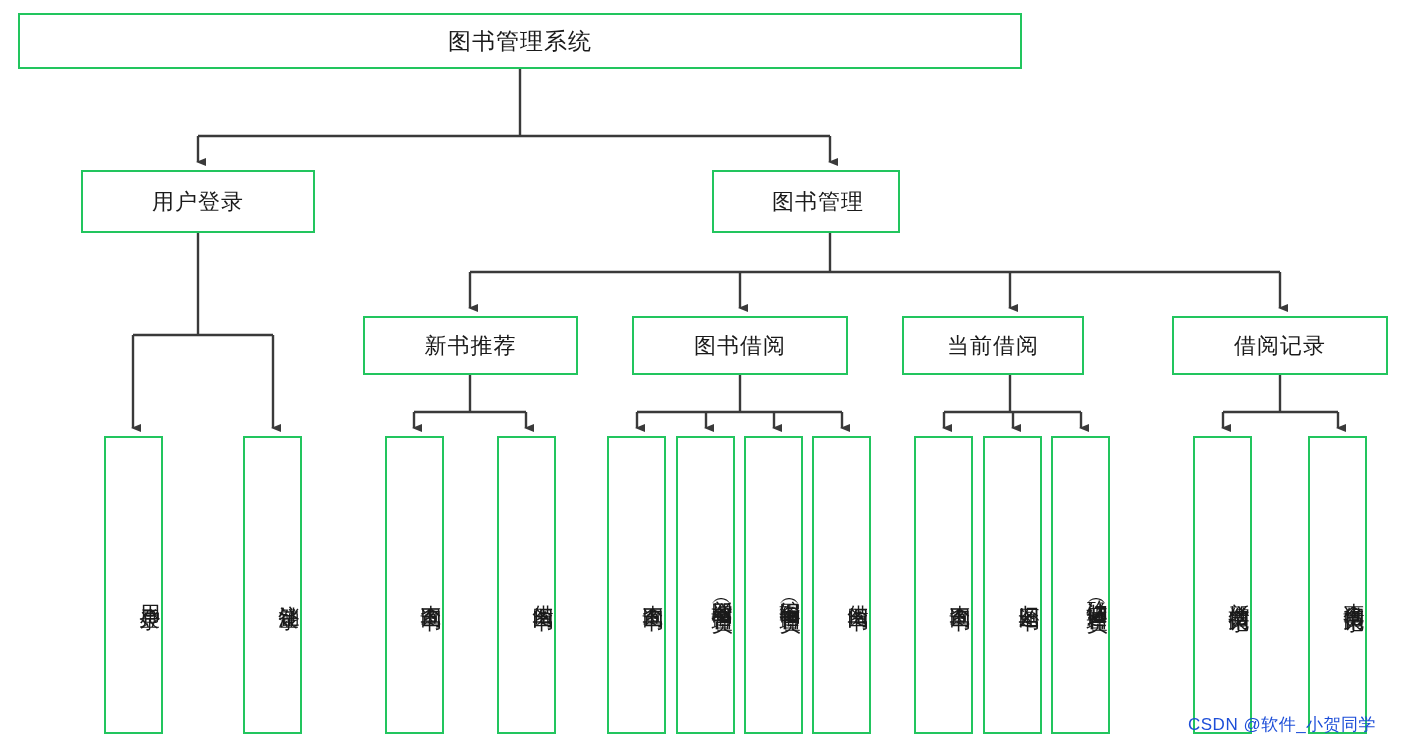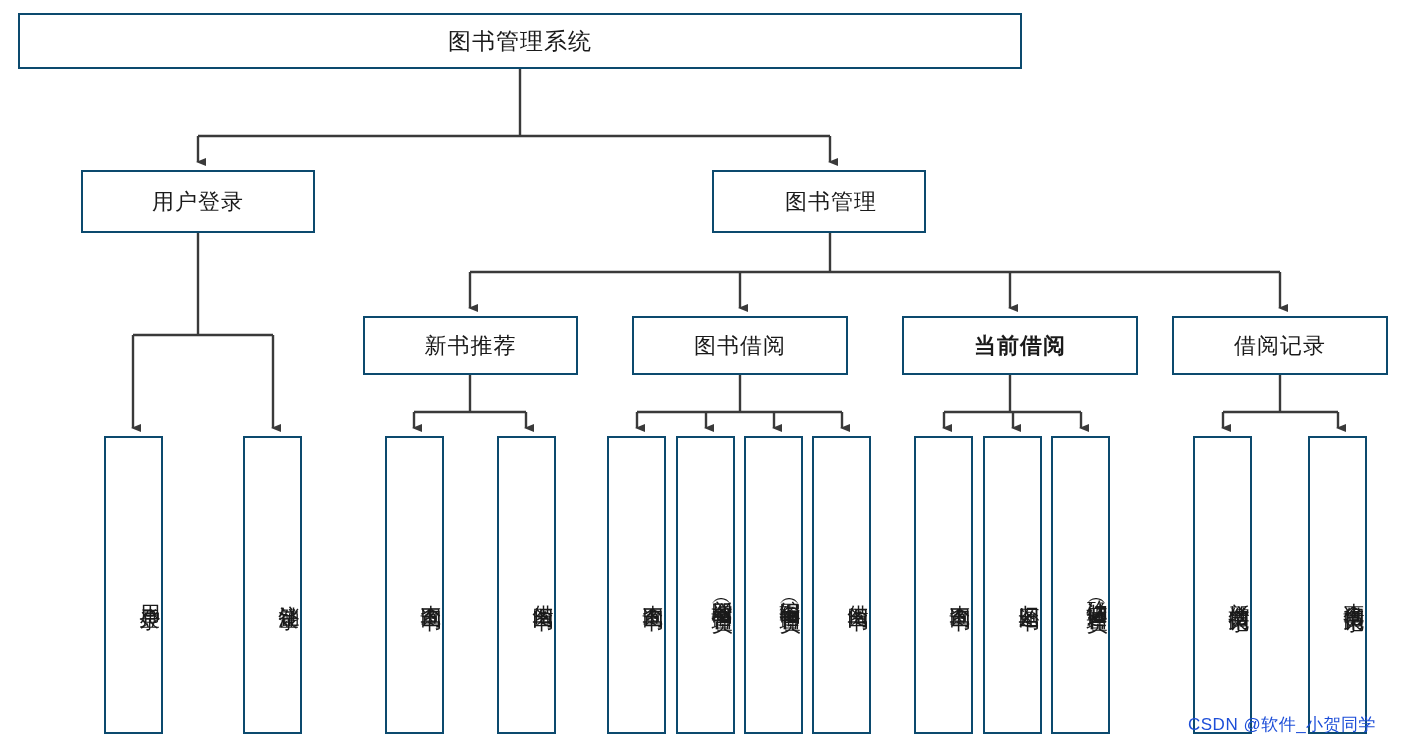--- a/index.html
+++ b/index.html
@@ -8,7 +8,7 @@
   #diagram-root{position:relative;width:1405px;height:747px;background:#fff;}
   svg.edges{position:absolute;left:0;top:0;width:1405px;height:747px;}
   .node{position:absolute;box-sizing:border-box;background:#ffffff;
-        border:2px solid #0c4a6e;display:flex;align-items:center;
+        border:2px solid #22c55e;display:flex;align-items:center;
         justify-content:center;color:#1a1a1a;}
   .node.h{font-size:22px;letter-spacing:1px;white-space:nowrap;}
   .node.root{font-size:23px;}

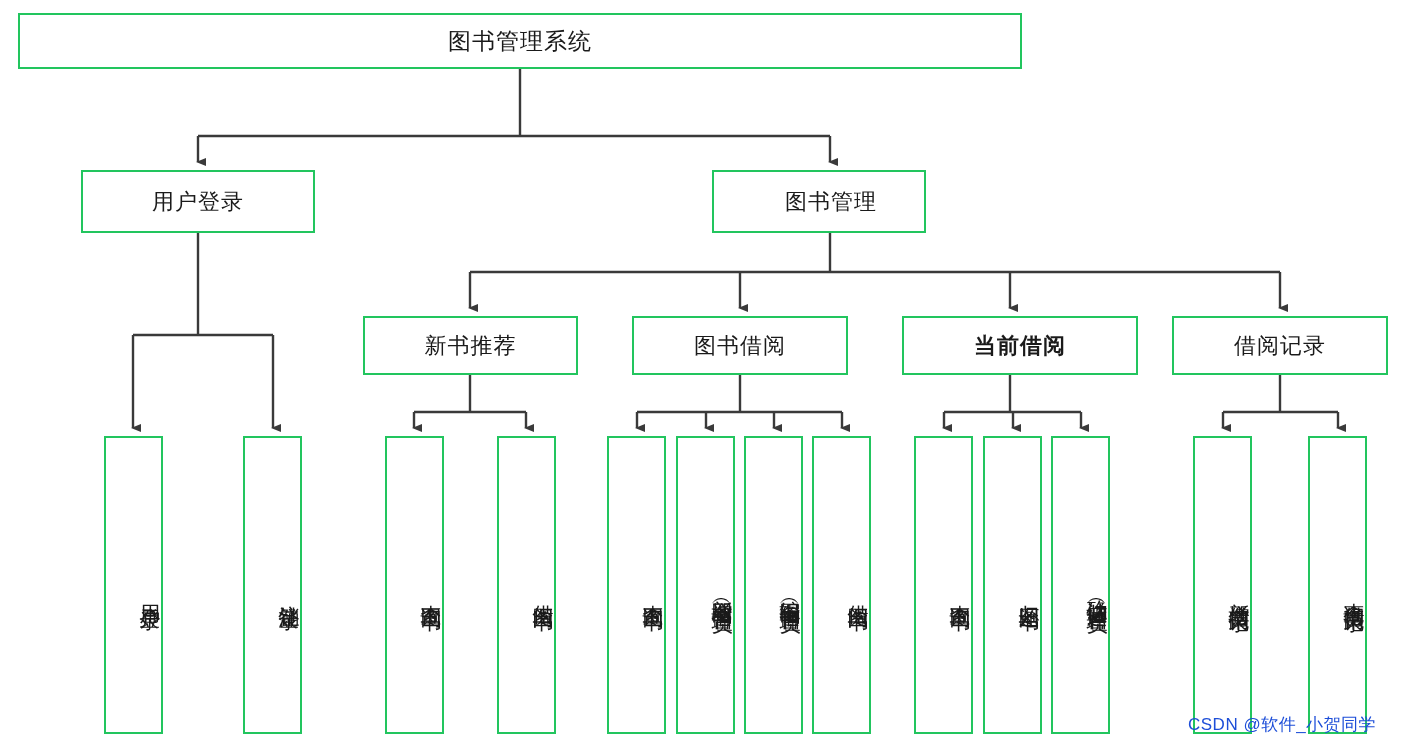--- a/index.html
+++ b/index.html
@@ -80,7 +80,7 @@
   <div class="node h" style="left:81px;top:170px;width:234px;height:63px;">
     <span>用户登录</span>
   </div>
-  <div class="node h" style="left:712px;top:170px;width:214px;height:63px;padding-left:24px;">
+  <div class="node h" style="left:712px;top:170px;width:188px;height:63px;padding-left:24px;">
     <span>图书管理</span>
   </div>
 

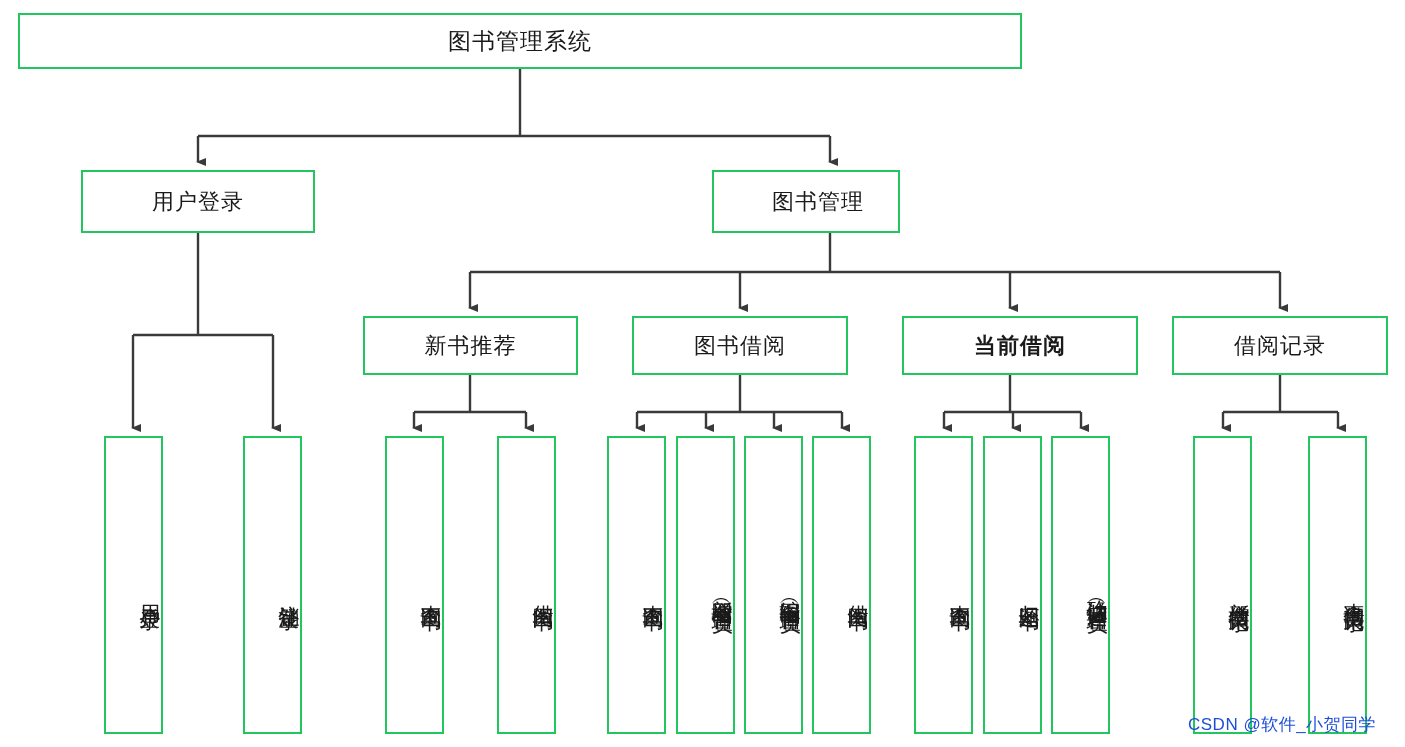--- a/index.html
+++ b/index.html
@@ -90,7 +90,7 @@
   <div class="node h" style="left:363px;top:316px;width:215px;height:59px;">
     <span>新书推荐</span>
   </div>
-  <div class="node h" style="left:902px;top:316px;width:236px;height:59px;font-weight:bold;">
+  <div class="node h" style="left:902px;top:316px;width:182px;height:59px;">
     <span>当前借阅</span>
   </div>
   <div class="node h" style="left:1172px;top:316px;width:216px;height:59px;">

